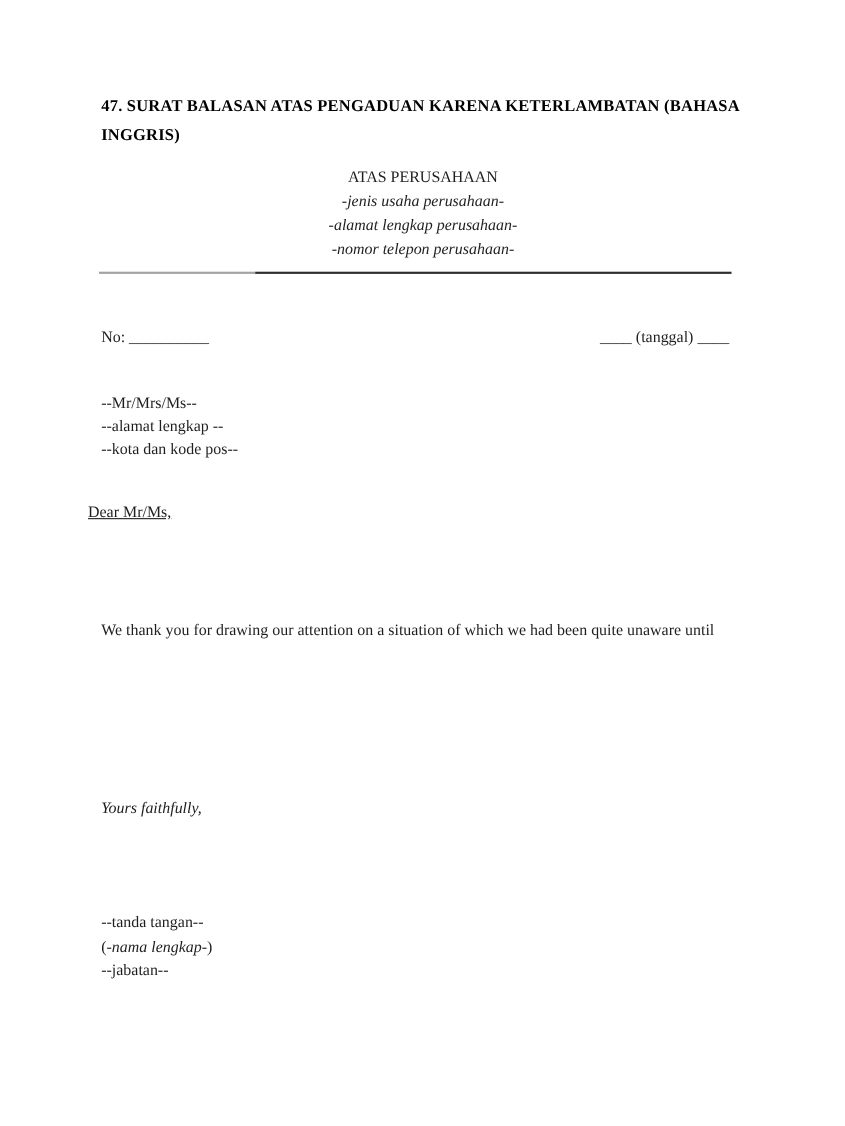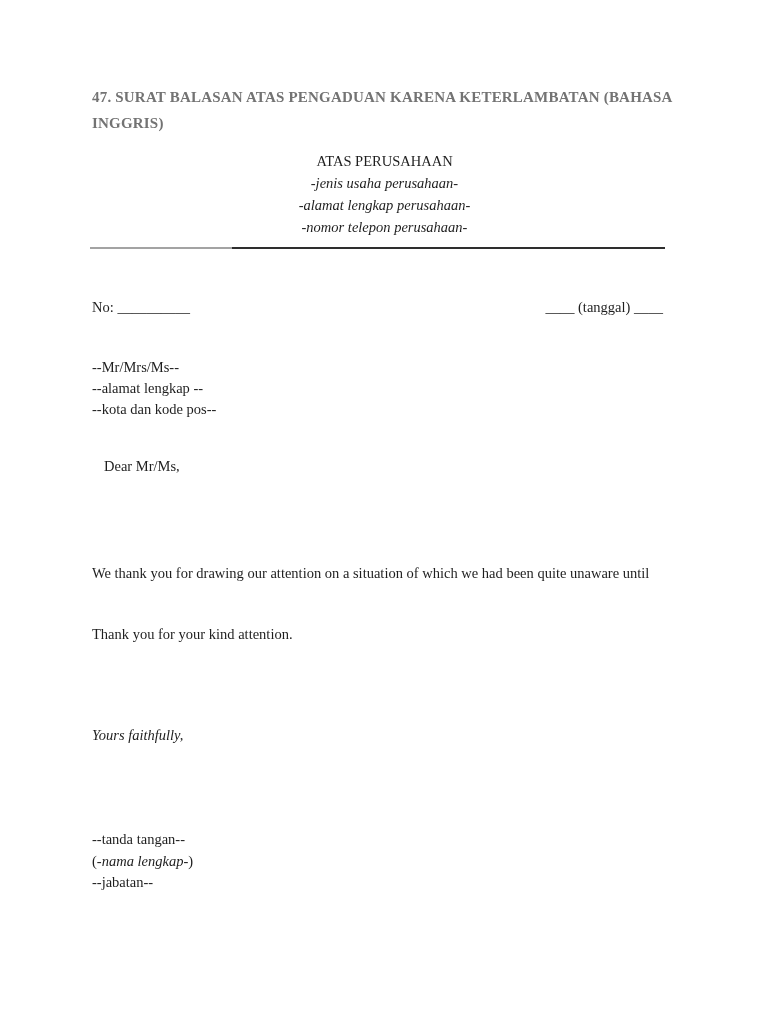--- a/index.html
+++ b/index.html
@@ -17,7 +17,7 @@
   .title {
     left: 92px; top: 84px; width: 598px;
     font-weight: bold; font-size: 15px; line-height: 26px;
-    color: #737373; letter-spacing: 0.2px;
+    color: #000000; letter-spacing: 0.2px;
   }
   .letterhead {
     left: 92px; top: 150px; width: 585px;

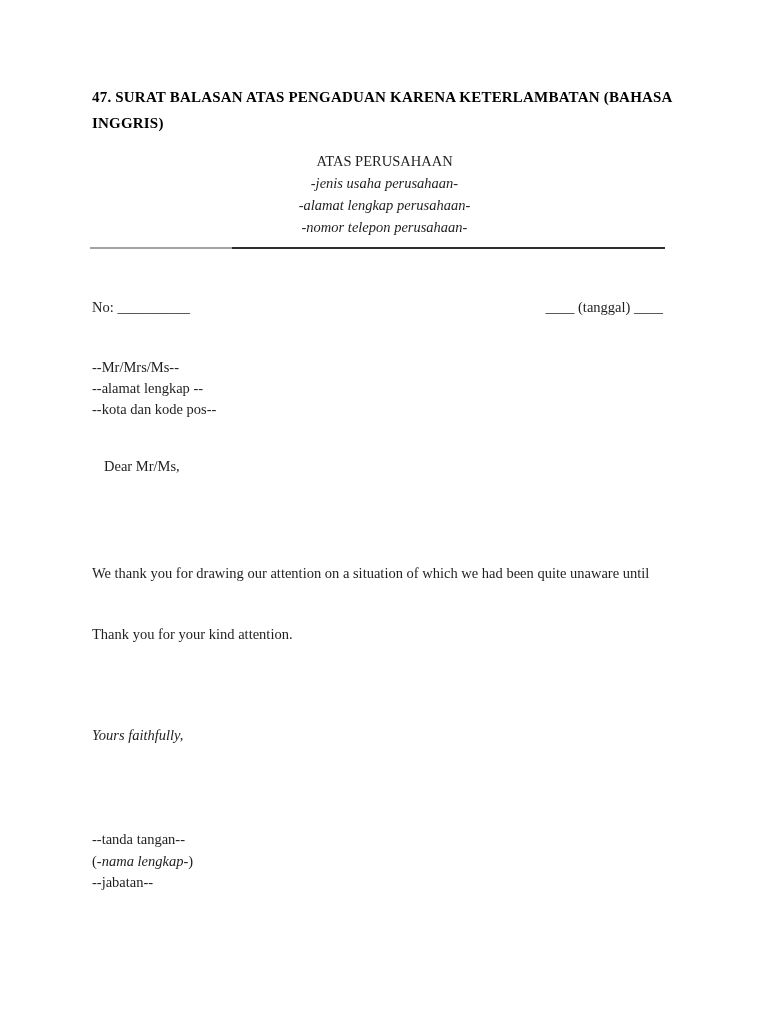--- a/index.html
+++ b/index.html
@@ -33,7 +33,7 @@
   }
   .ref-right { padding-right: 14px; }
   .recipient { left: 92px; top: 357px; line-height: 21px; }
-  .salutation { left: 104px; top: 458px; }
+  .salutation { left: 80px; top: 458px; text-decoration: underline; }
   .para { left: 92px; width: 602px; line-height: 21.5px; }
   .p1 { top: 502px; }
   .p2 { top: 563px; }

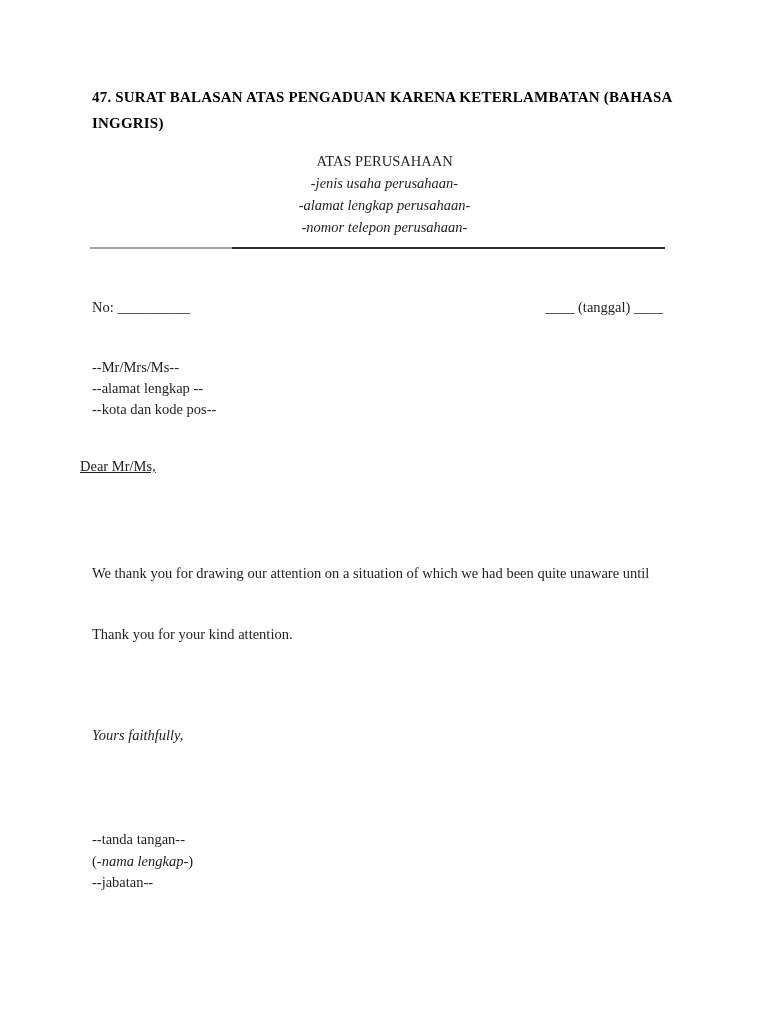--- a/index.html
+++ b/index.html
@@ -88,7 +88,6 @@
     <div>We thank you for drawing our attention on a situation of which we had been quite unaware until</div>
   </div>
 
-  <div class="abs para p3">Thank you for your kind attention.</div>
 
   <div class="abs closing">Yours faithfully,</div>
 

